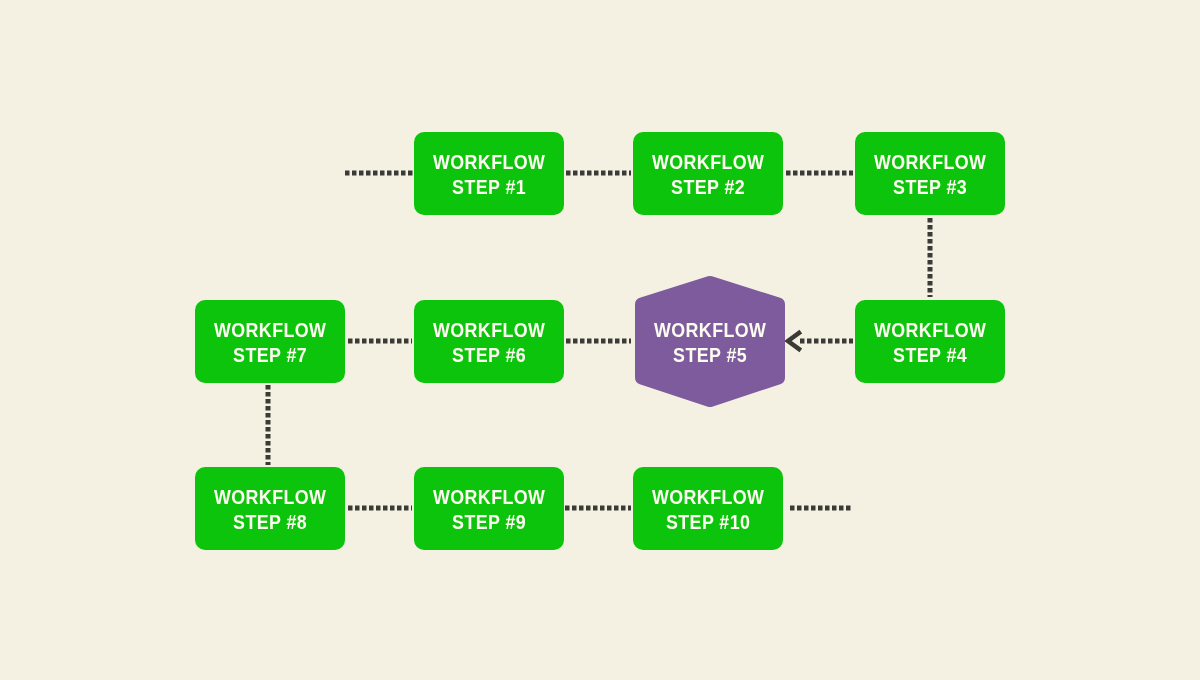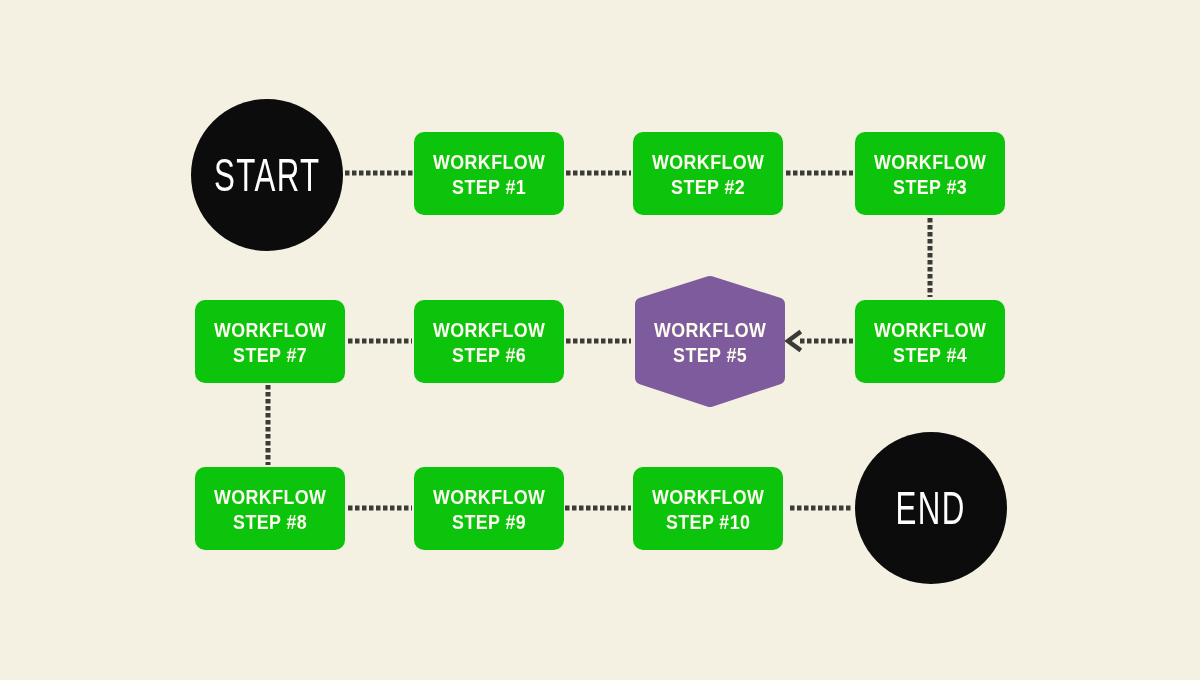--- a/index.html
+++ b/index.html
@@ -78,9 +78,6 @@
     <line class="wire" x1="790" y1="508" x2="852" y2="508"></line>
   </svg>
 
-  <div class="node terminal" id="node-start">
-    <span class="terminal-label">START</span>
-  </div>
 
   <div class="node rect" id="node-step1">
     <div class="step-label">

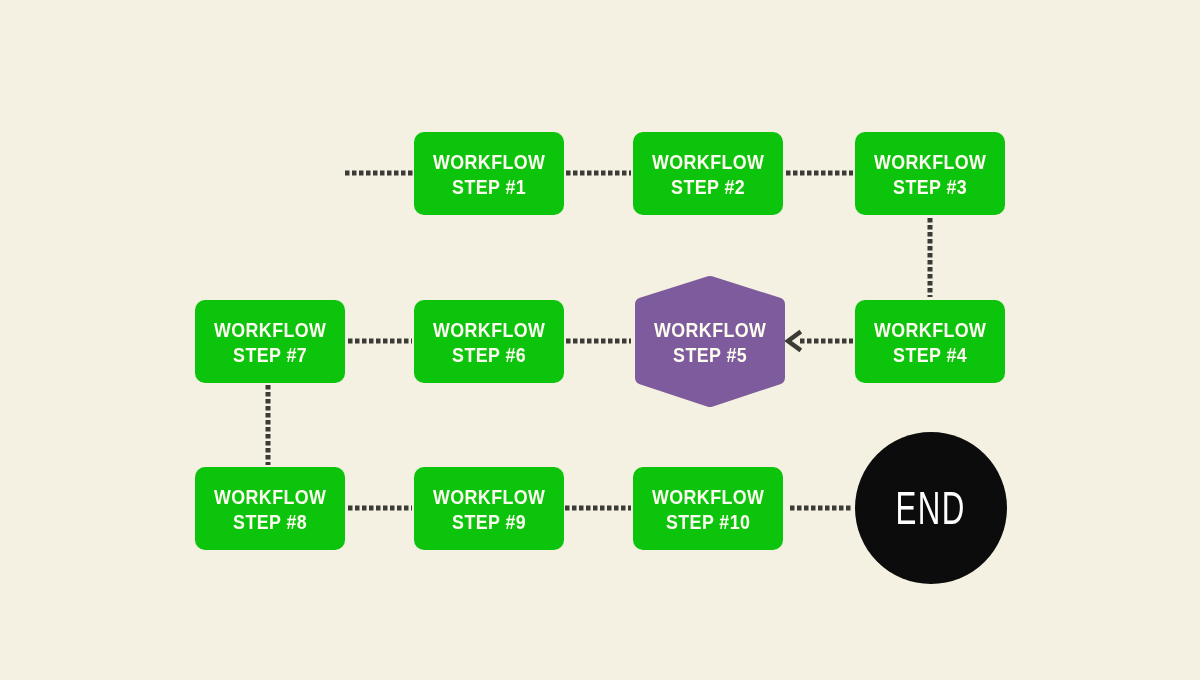--- a/index.html
+++ b/index.html
@@ -152,9 +152,6 @@
     </div>
   </div>
 
-  <div class="node terminal" id="node-end">
-    <span class="terminal-label">END</span>
-  </div>
 
 </div>
 

